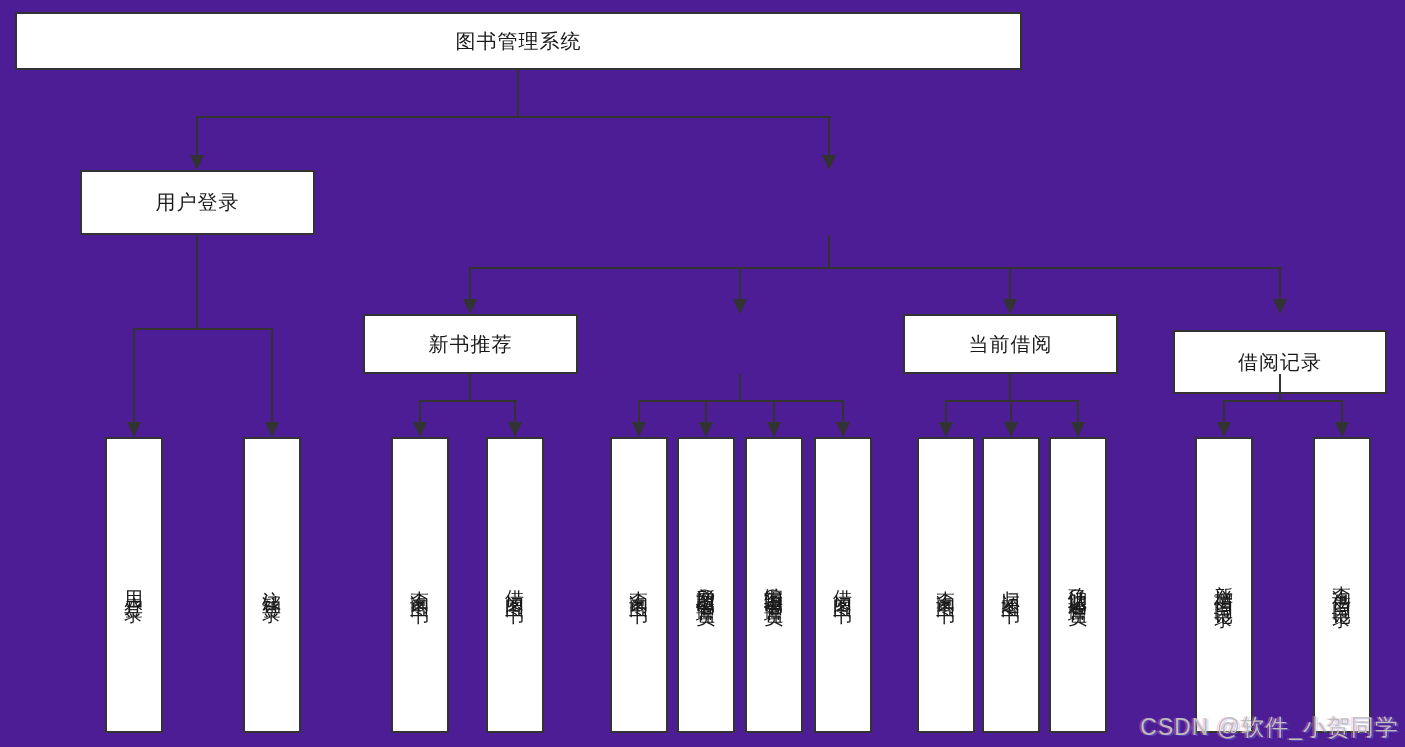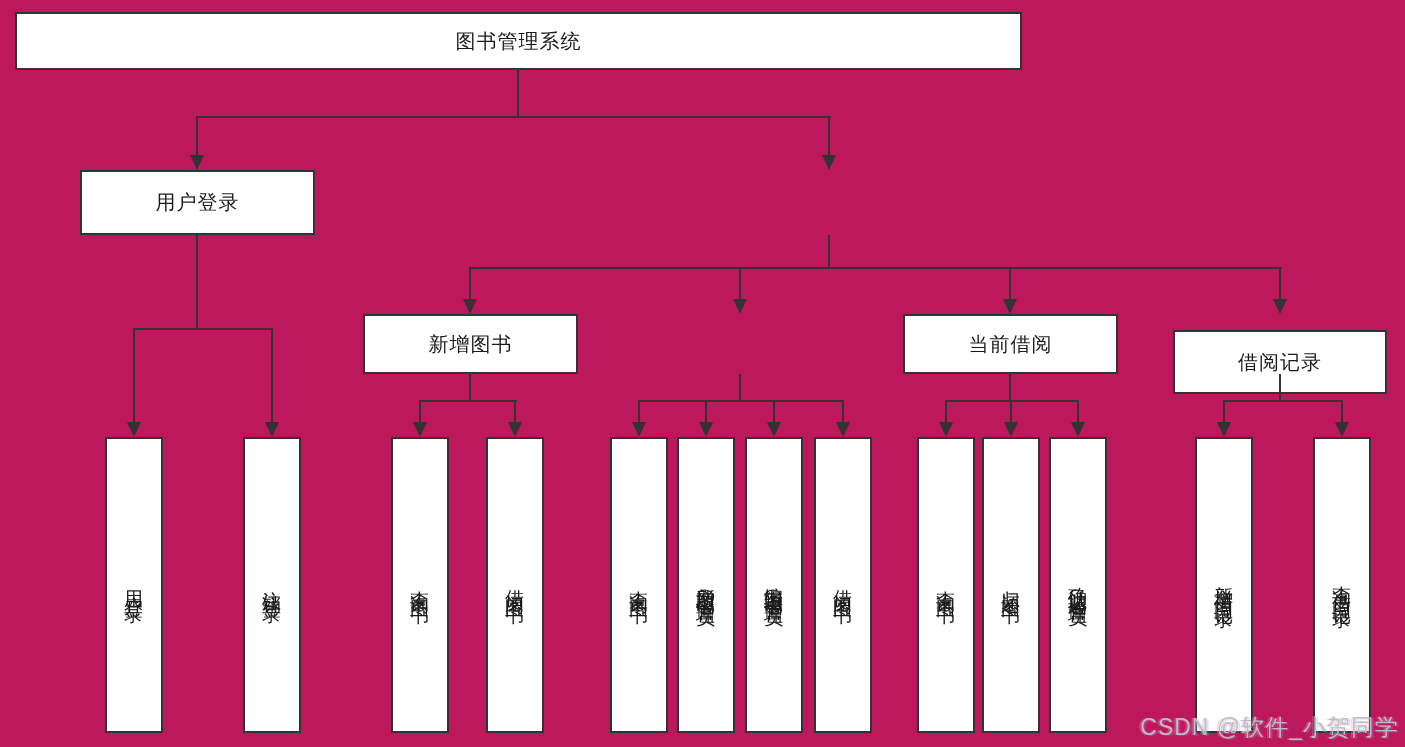--- a/index.html
+++ b/index.html
@@ -4,7 +4,7 @@
 <style>
   html,body { margin:0; padding:0; background:#ffffff; }
   .canvas {
-    position:relative; width:1405px; height:747px; background:#be185d;
+    position:relative; width:1405px; height:747px; background:#4c1d95;
     font-family:"Liberation Sans", sans-serif; color:#1a1a1a; overflow:hidden;
   }
   .hbox {

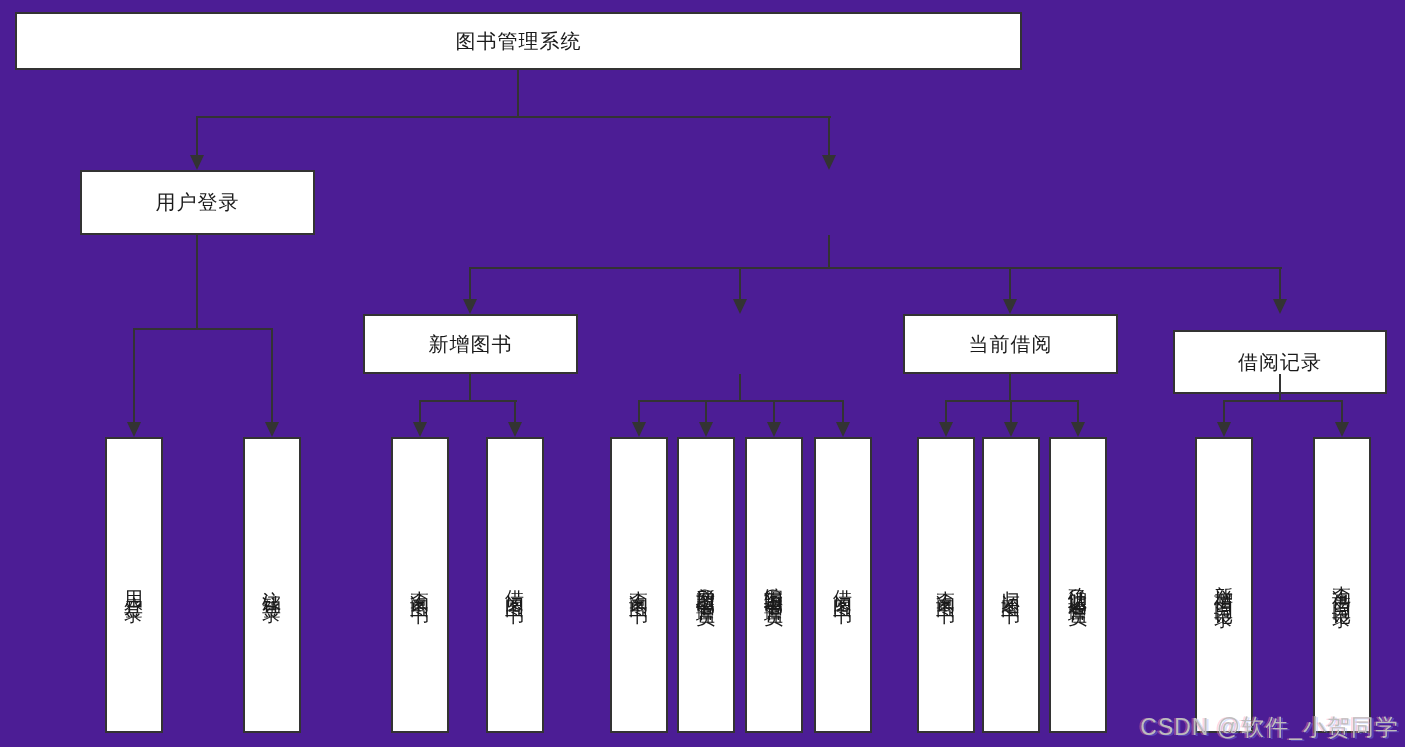--- a/index.html
+++ b/index.html
@@ -57,7 +57,7 @@
   </div>
 
   <div class="hbox" id="n-new-books">
-    <span>新增图书</span>
+    <span>新书推荐</span>
   </div>
   <div class="hbox" id="n-current-borrow">
     <span>当前借阅</span>

